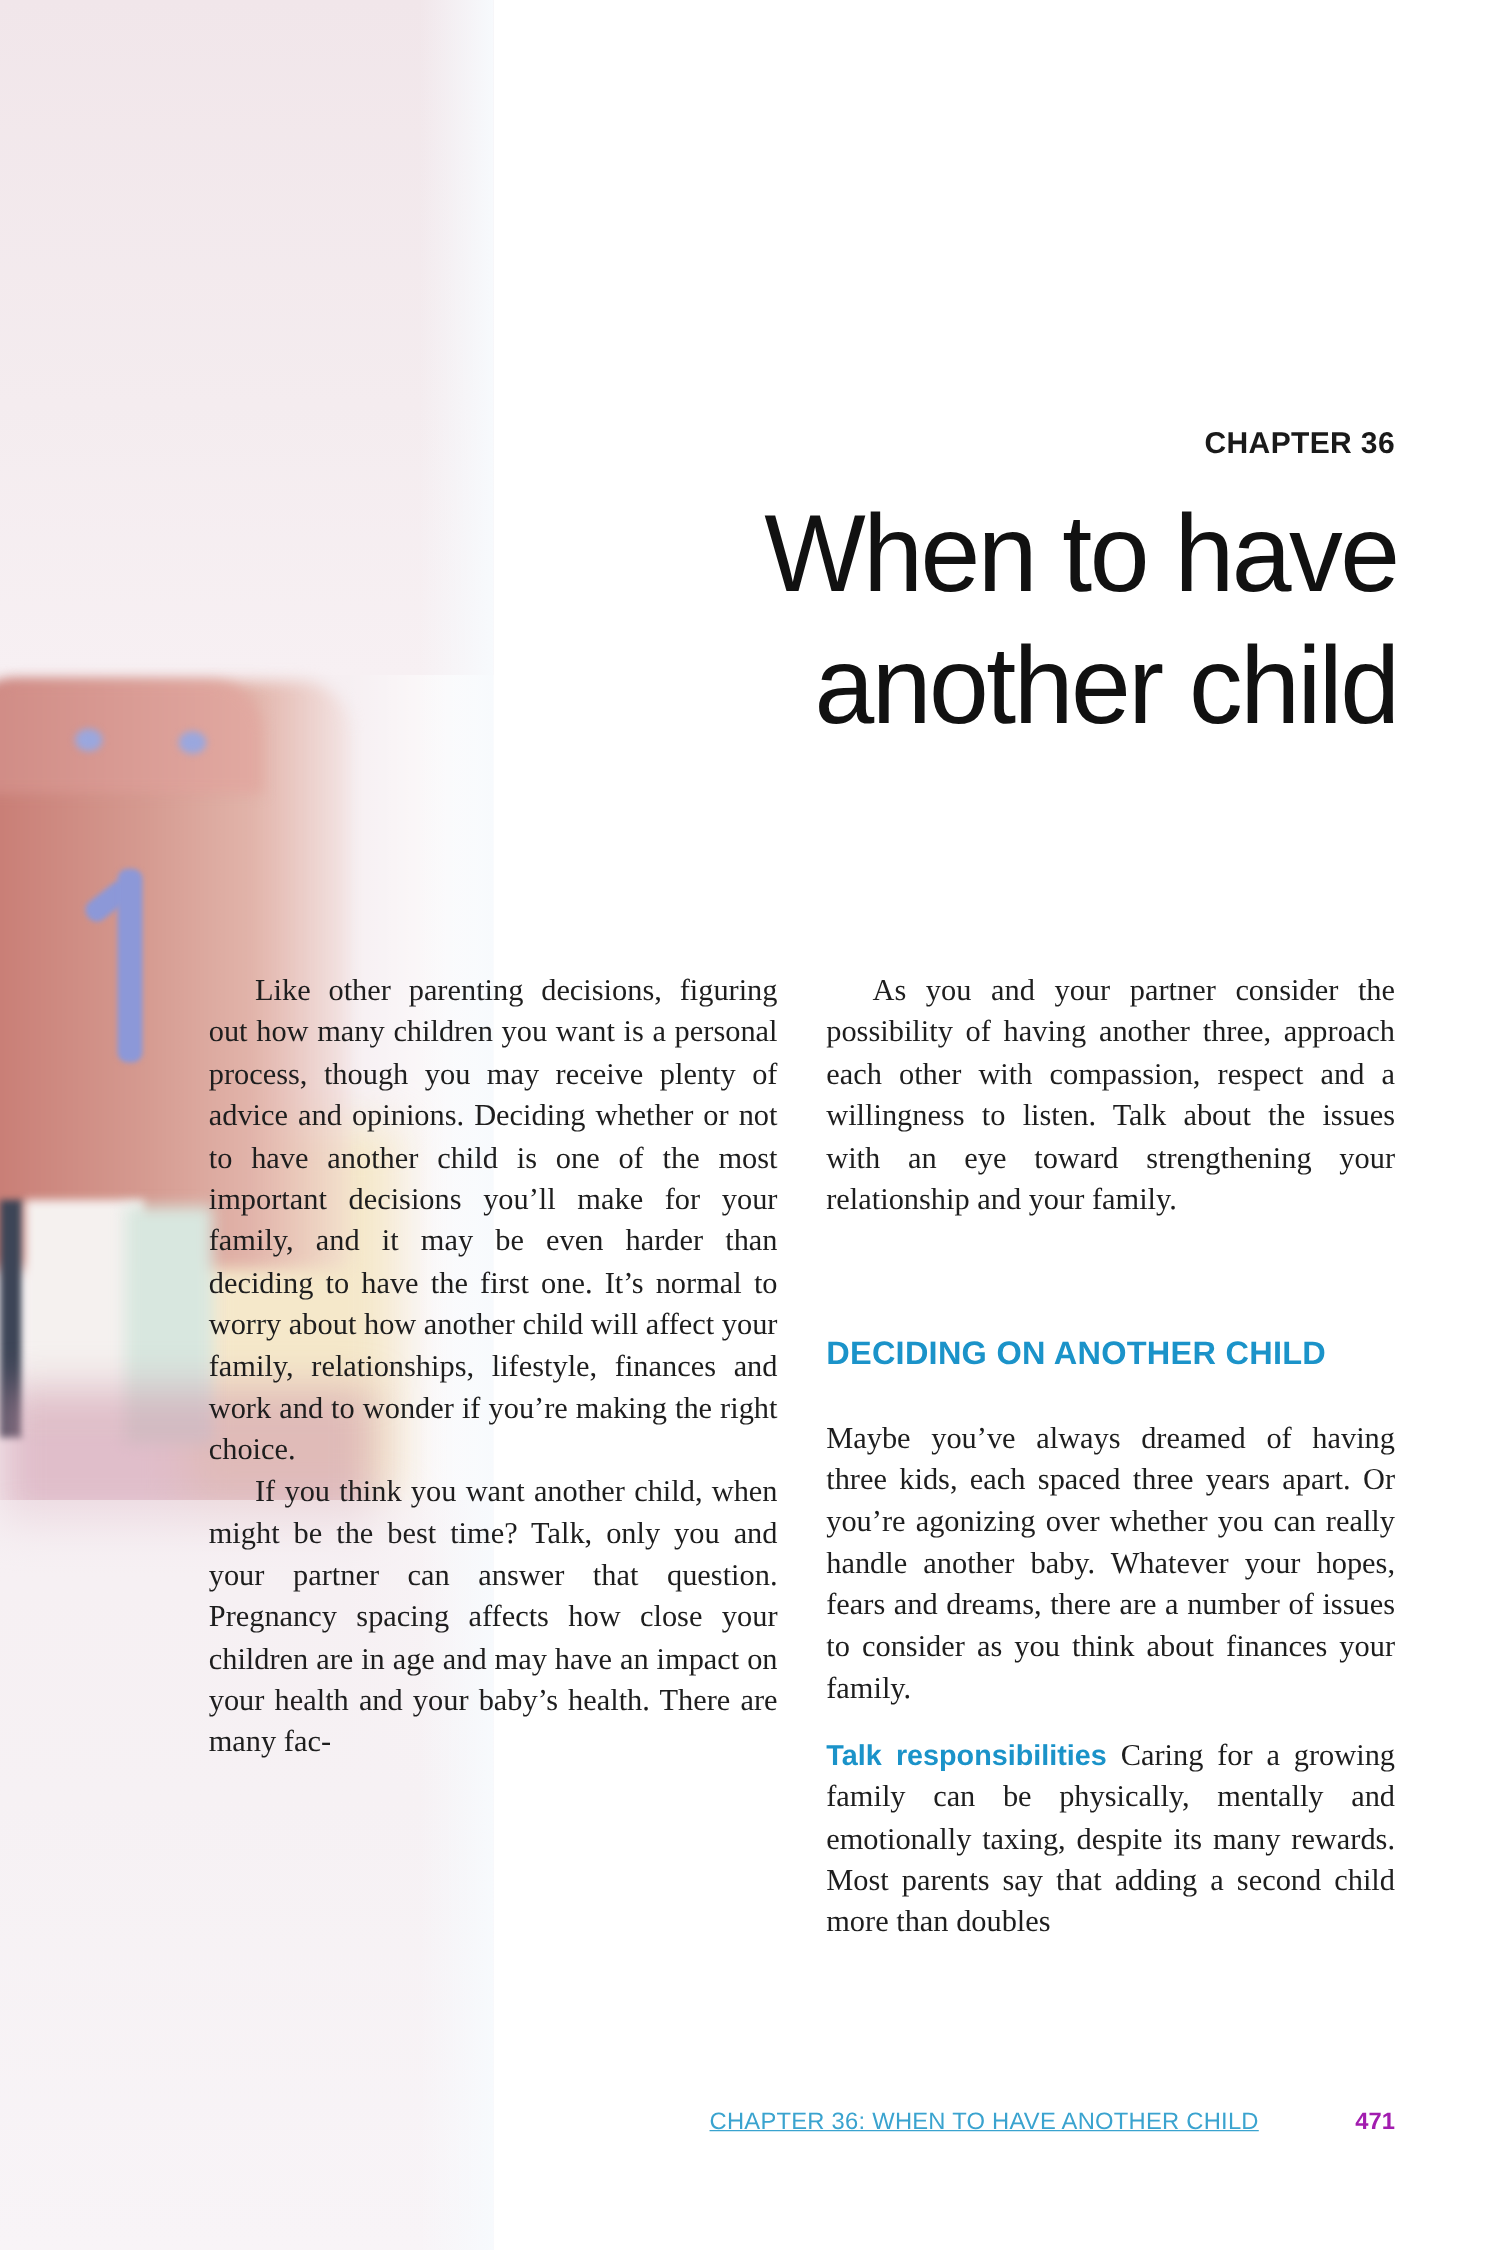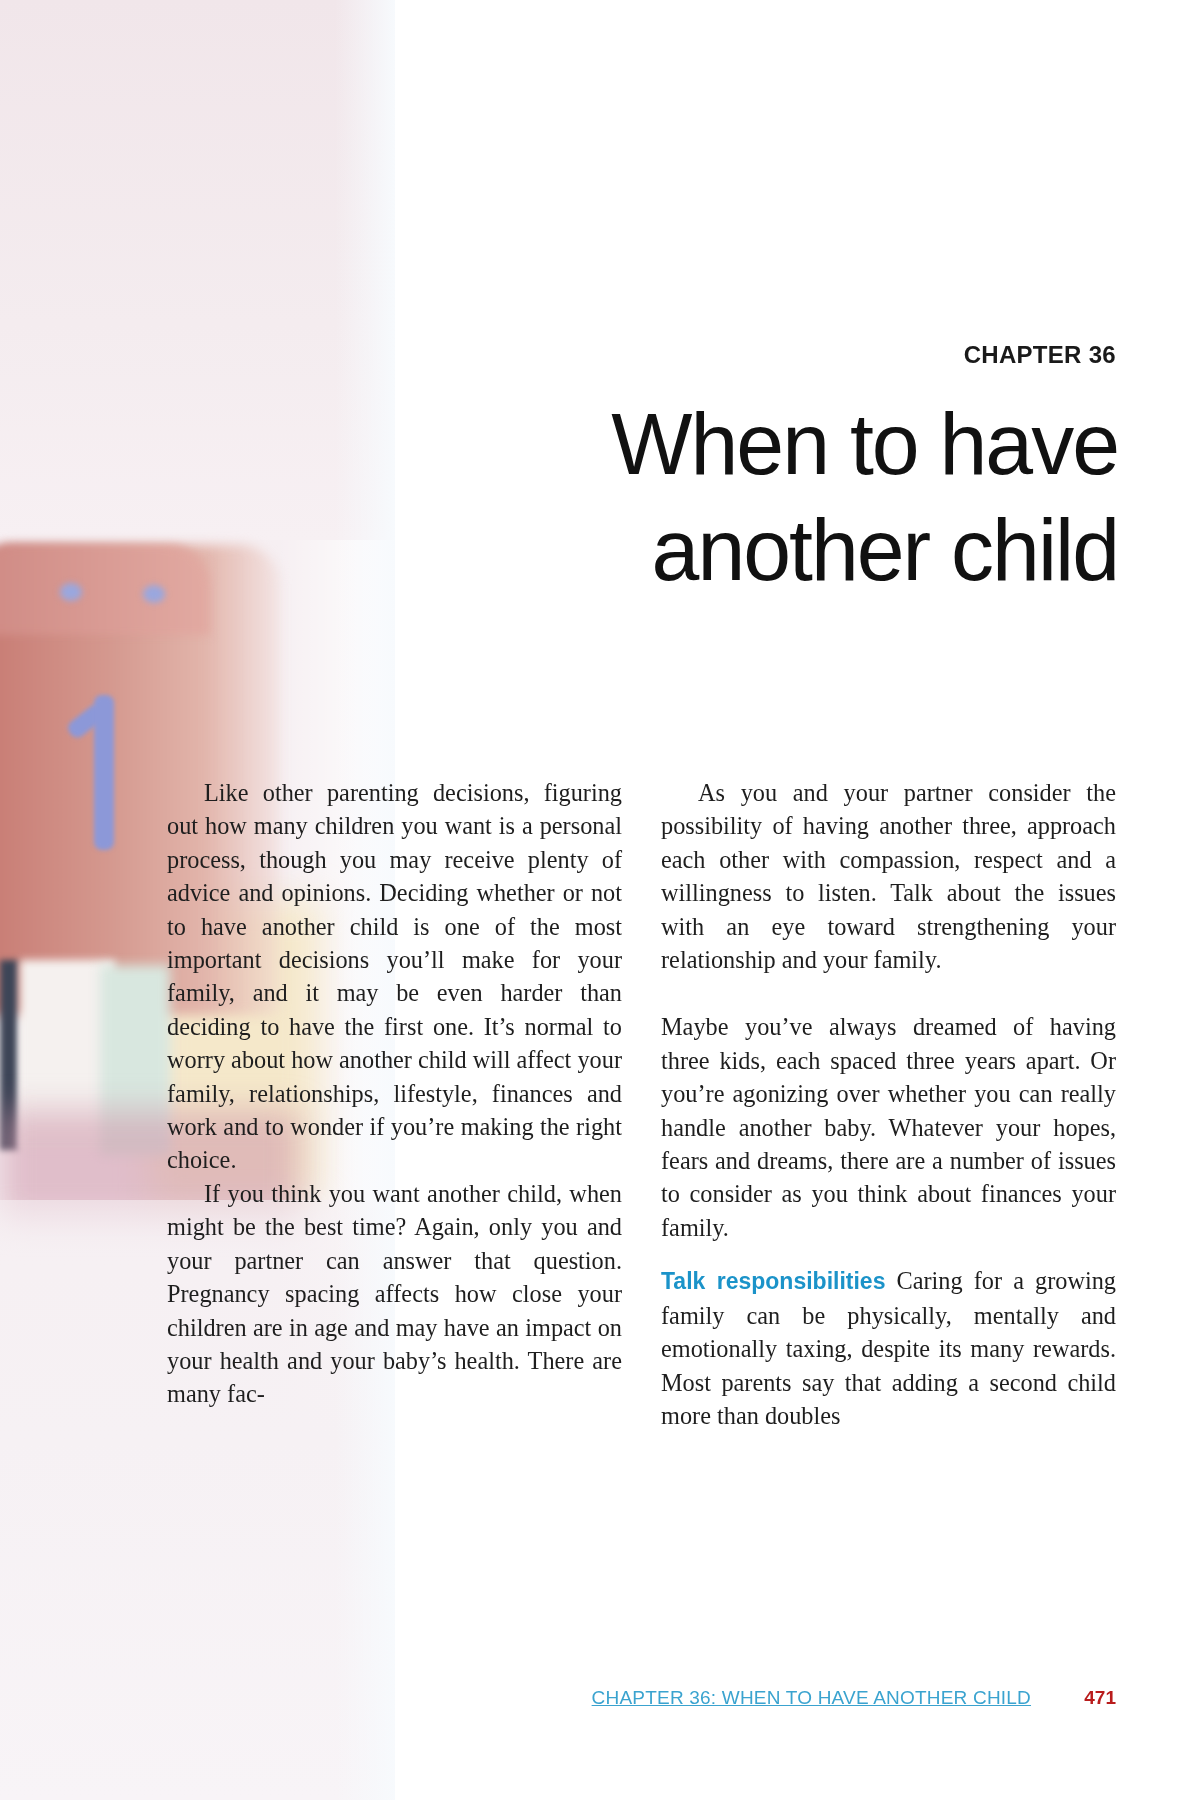--- a/index.html
+++ b/index.html
@@ -77,6 +77,7 @@
 
 <div class="col right">
   <p>As you and your partner consider the possibility of having another three, approach each other with compassion, respect and a willingness to listen. Talk about the issues with an eye toward strengthening your relationship and your family.</p>
+  <h2 class="heading" style="margin-top:90px;">DECIDING ON ANOTHER CHILD</h2>
   <p class="noindent" style="margin-top:34px;">Maybe you’ve always dreamed of having three kids, each spaced three years apart. Or you’re agonizing over whether you can really handle another baby. Whatever your hopes, fears and dreams, there are a number of issues to consider as you think about finances your family.</p>
   <p class="noindent" style="margin-top:20px;"><span class="runin">Talk responsibilities</span> <span>Caring for a growing family can be physically, mentally and emotionally taxing, despite its many rewards. Most parents say that adding a second child more than doubles</span></p>
 </div>

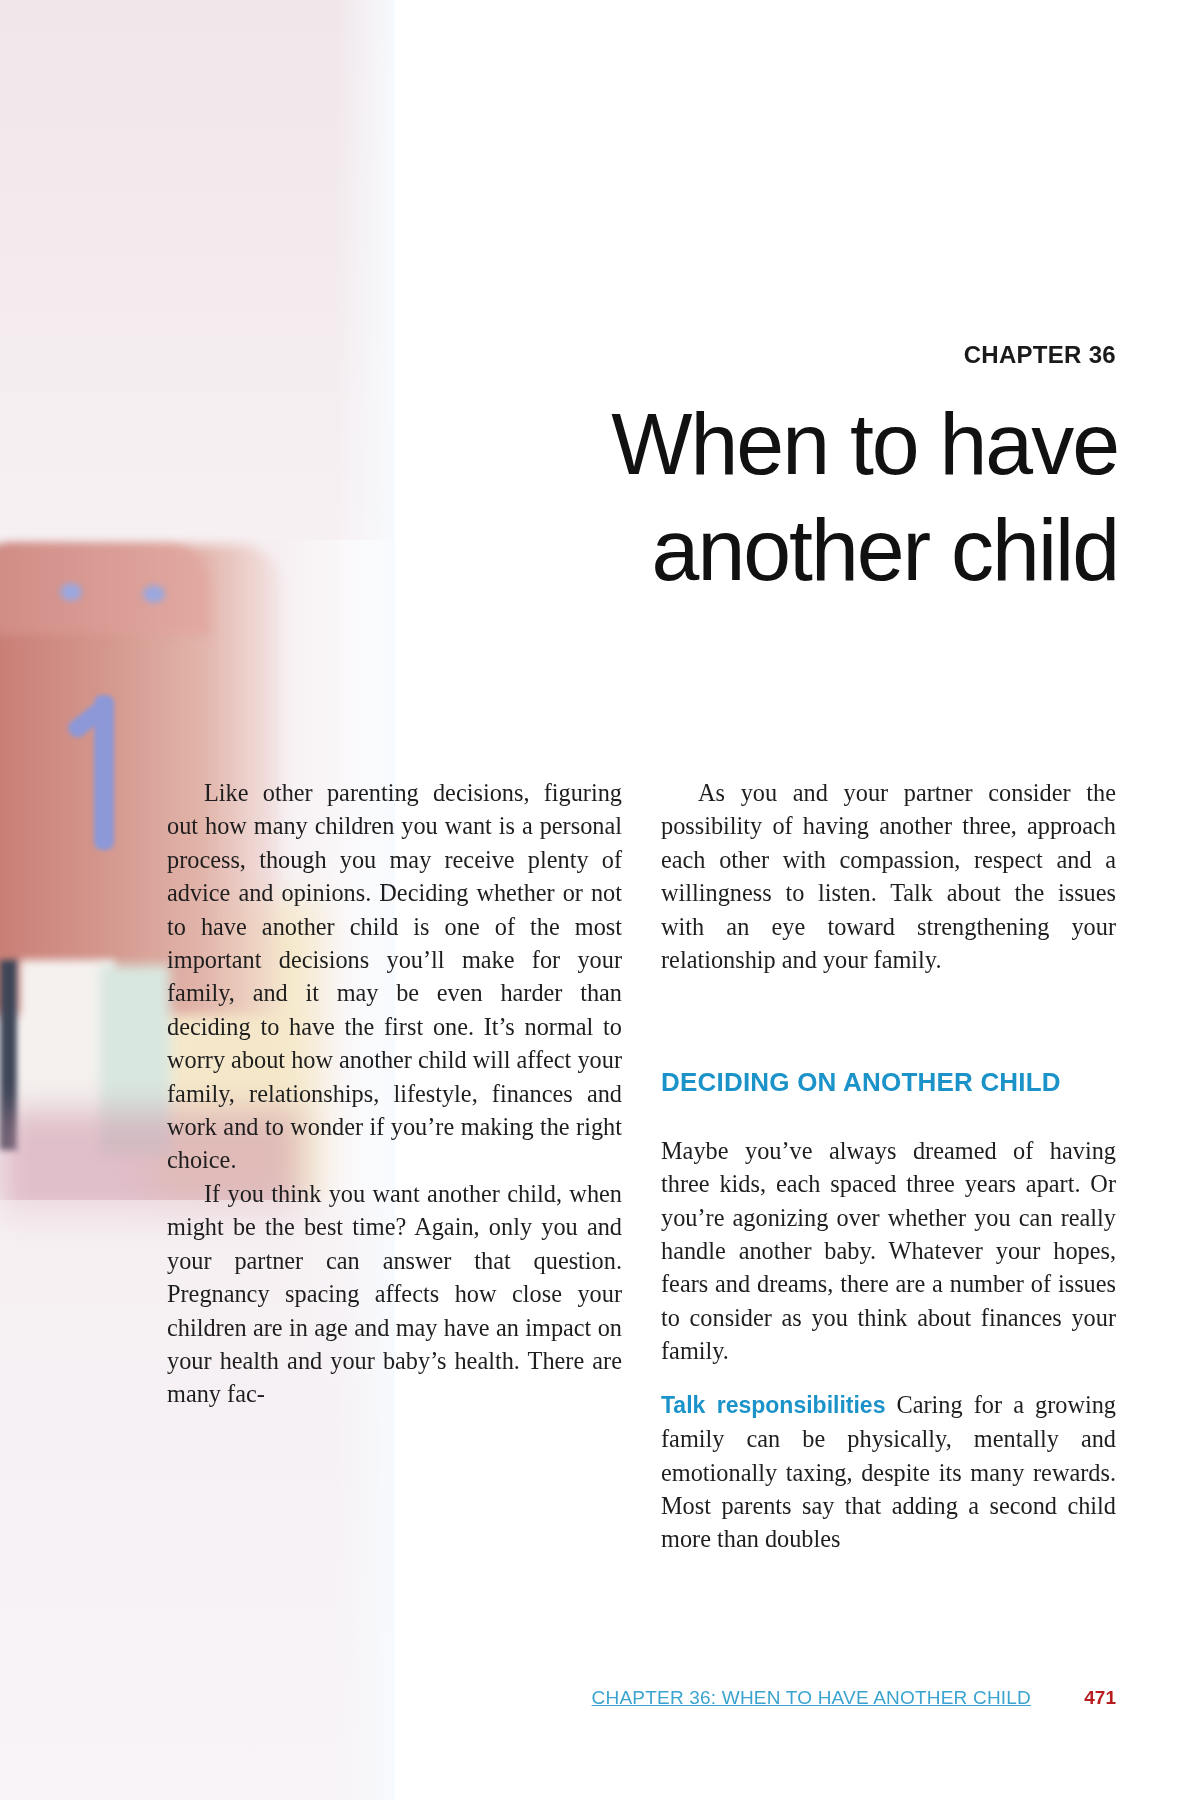--- a/index.html
+++ b/index.html
@@ -72,7 +72,7 @@
 
 <div class="col left">
   <p>Like other parenting decisions, figuring out how many children you want is a personal process, though you may receive plenty of advice and opinions. Deciding whether or not to have another child is one of the most important decisions you’ll make for your family, and it may be even harder than deciding to have the first one. It’s normal to worry about how another child will affect your family, relationships, lifestyle, finances and work and to wonder if you’re making the right choice.</p>
-  <p>If you think you want another child, when might be the best time? Again, only you and your partner can answer that question. Pregnancy spacing affects how close your children are in age and may have an impact on your health and your baby’s health. There are many fac-</p>
+  <p>If you think you want another child, when might be the best time? Talk, only you and your partner can answer that question. Pregnancy spacing affects how close your children are in age and may have an impact on your health and your baby’s health. There are many fac-</p>
 </div>
 
 <div class="col right">

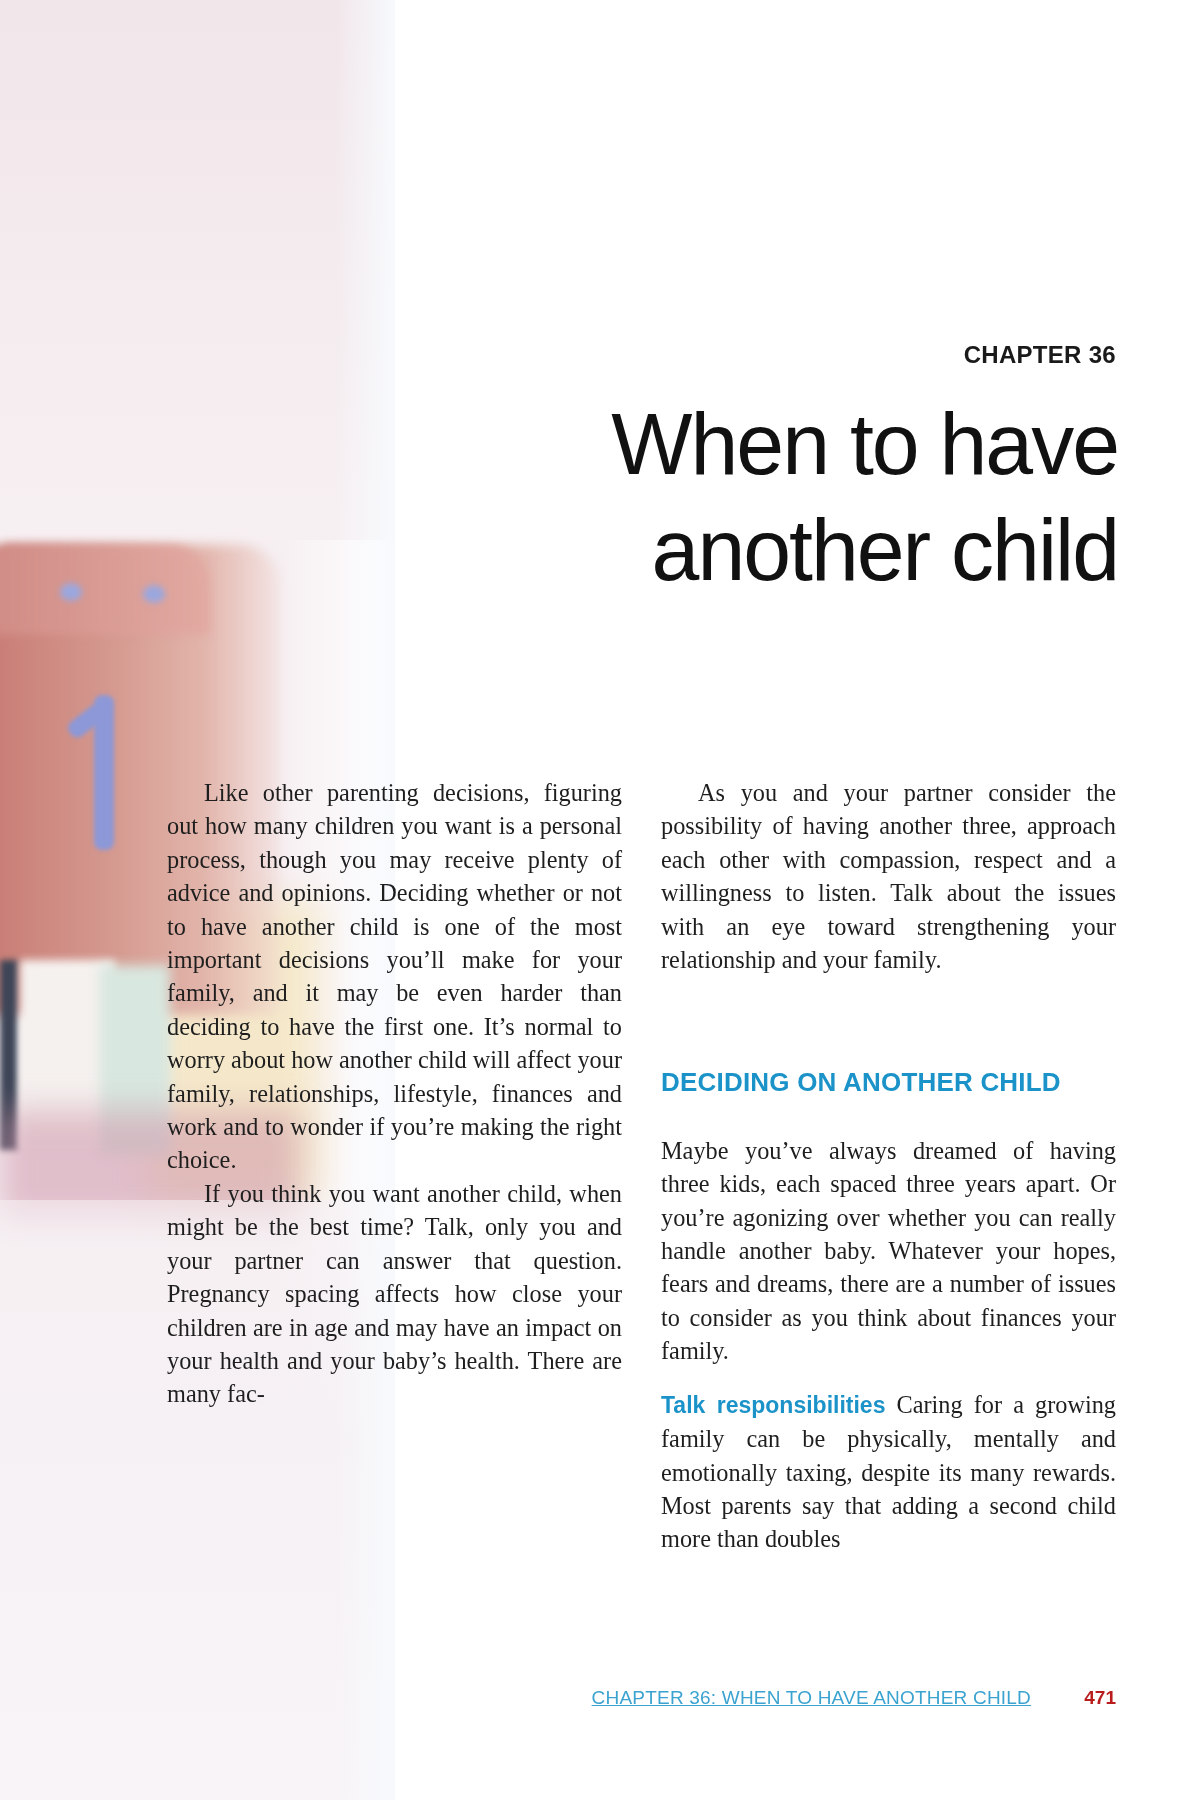--- a/index.html
+++ b/index.html
@@ -40,7 +40,7 @@
 
   .footer { position:absolute; top:1687px; right:88px; font-family:"Liberation Sans", sans-serif; font-size:19px; color:#3aa3cf; }
   .footer .running { letter-spacing:0.2px;text-decoration:underline; }
-  .footer .page { font-weight:bold; color:#b91c1c; margin-left:48px; }
+  .footer .page { font-weight:bold; color:#a21caf; margin-left:72px; }
 </style>
 </head>
 <body>

